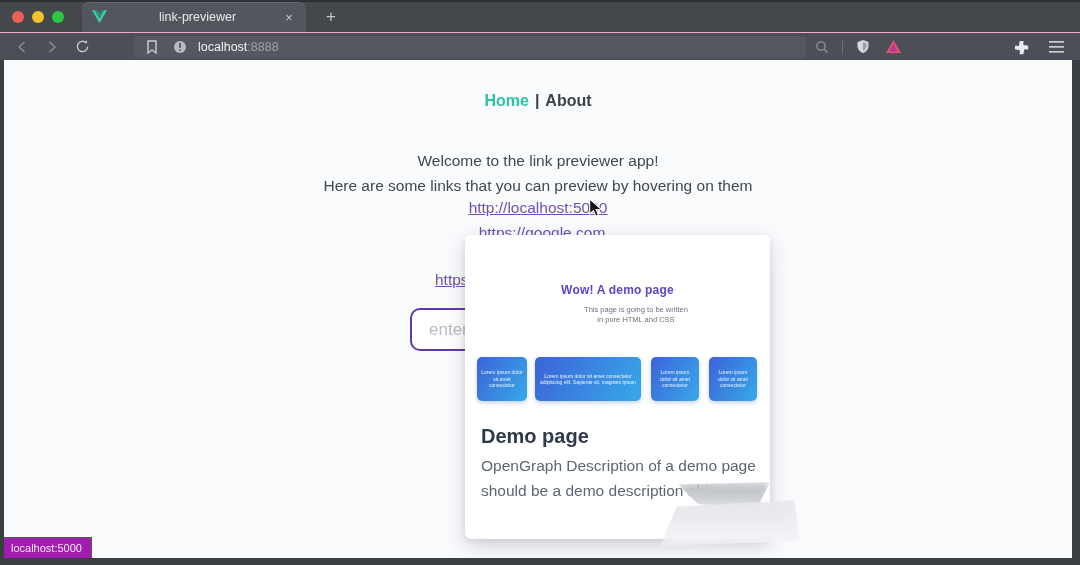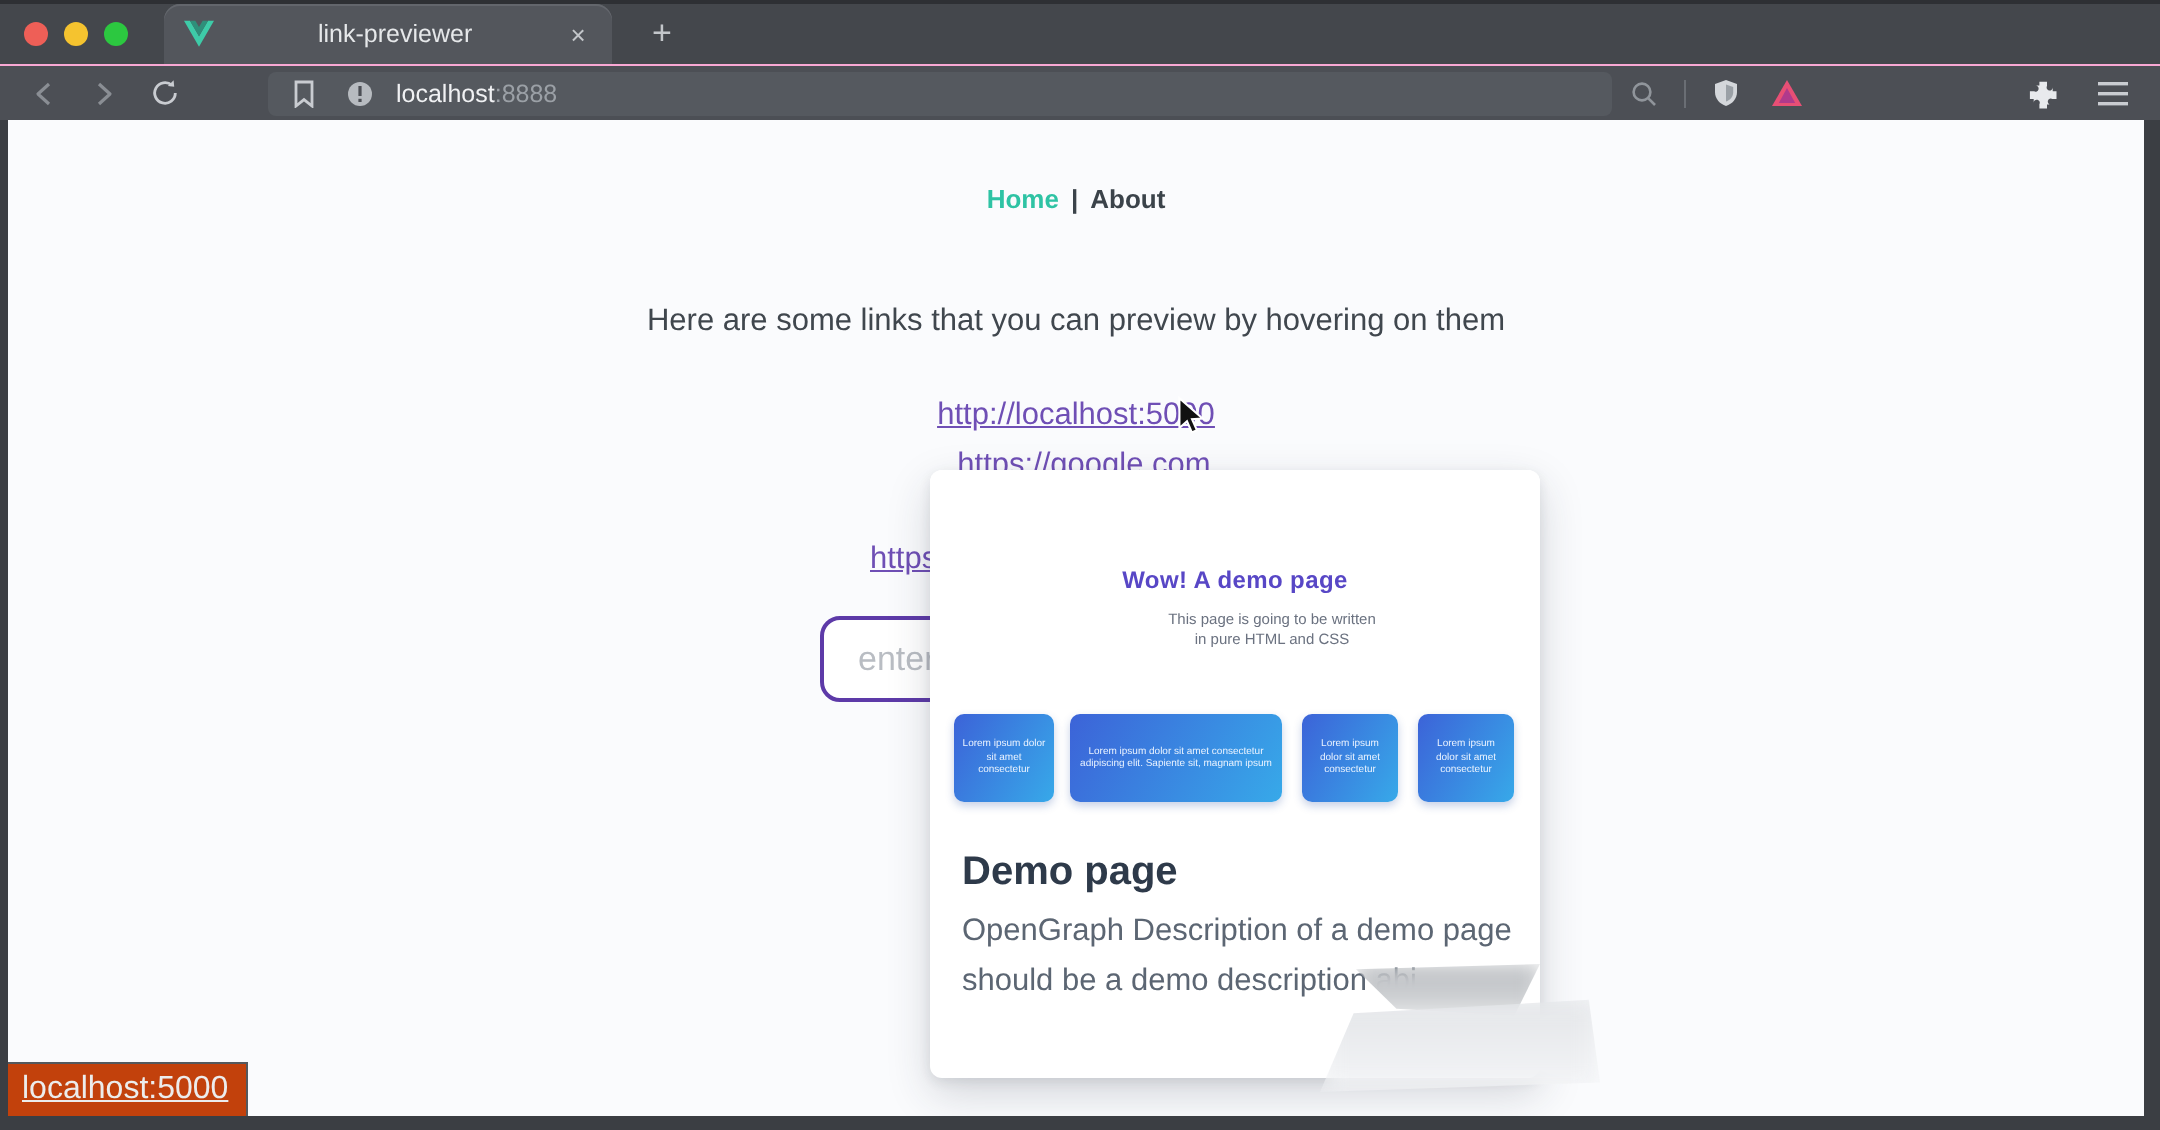--- a/index.html
+++ b/index.html
@@ -36,7 +36,7 @@
   
   .viewport { position:absolute; top:60px; left:4px; right:8px; bottom:7px; background:#fafbfd; overflow:hidden; }
 
-  .nav { position:absolute; top:32px; left:0; width:100%; text-align:center; font-size:13px; font-weight:bold; color:#3b434a; }
+  .nav { position:absolute; top:32px; left:0; width:100%; text-align:center; font-size:16px; font-weight:bold; color:#3b434a; }
   .nav a { text-decoration:none; }
   .nav .home { color:#2ec3a4; }
   .nav .about { color:#3b434a; }

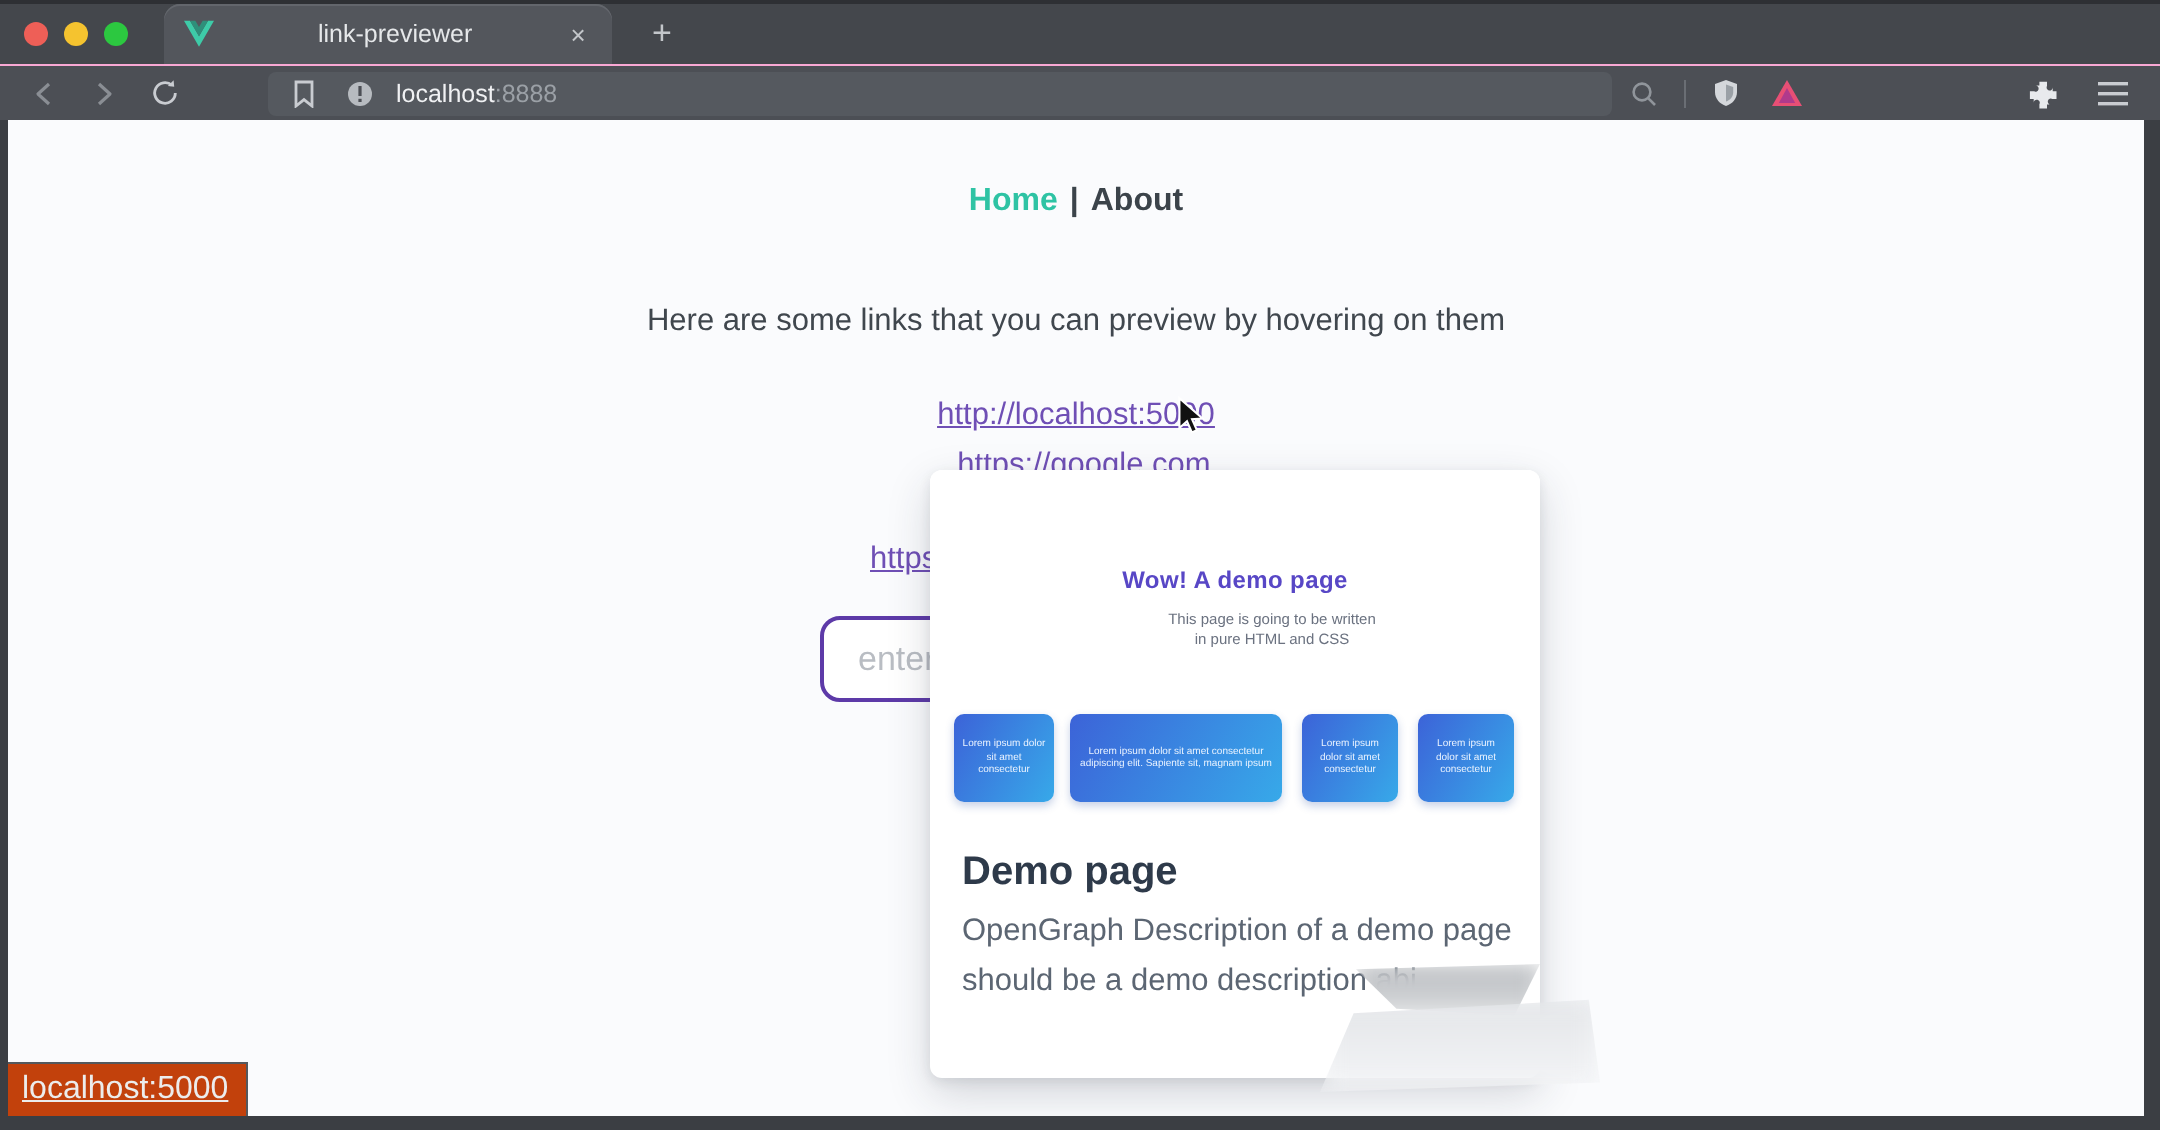--- a/index.html
+++ b/index.html
@@ -183,6 +183,7 @@
     </div>
 
     <div class="intro">
+      <div>Welcome to the link previewer app!</div>
       <div>Here are some links that you can preview by hovering on them</div>
     </div>
 

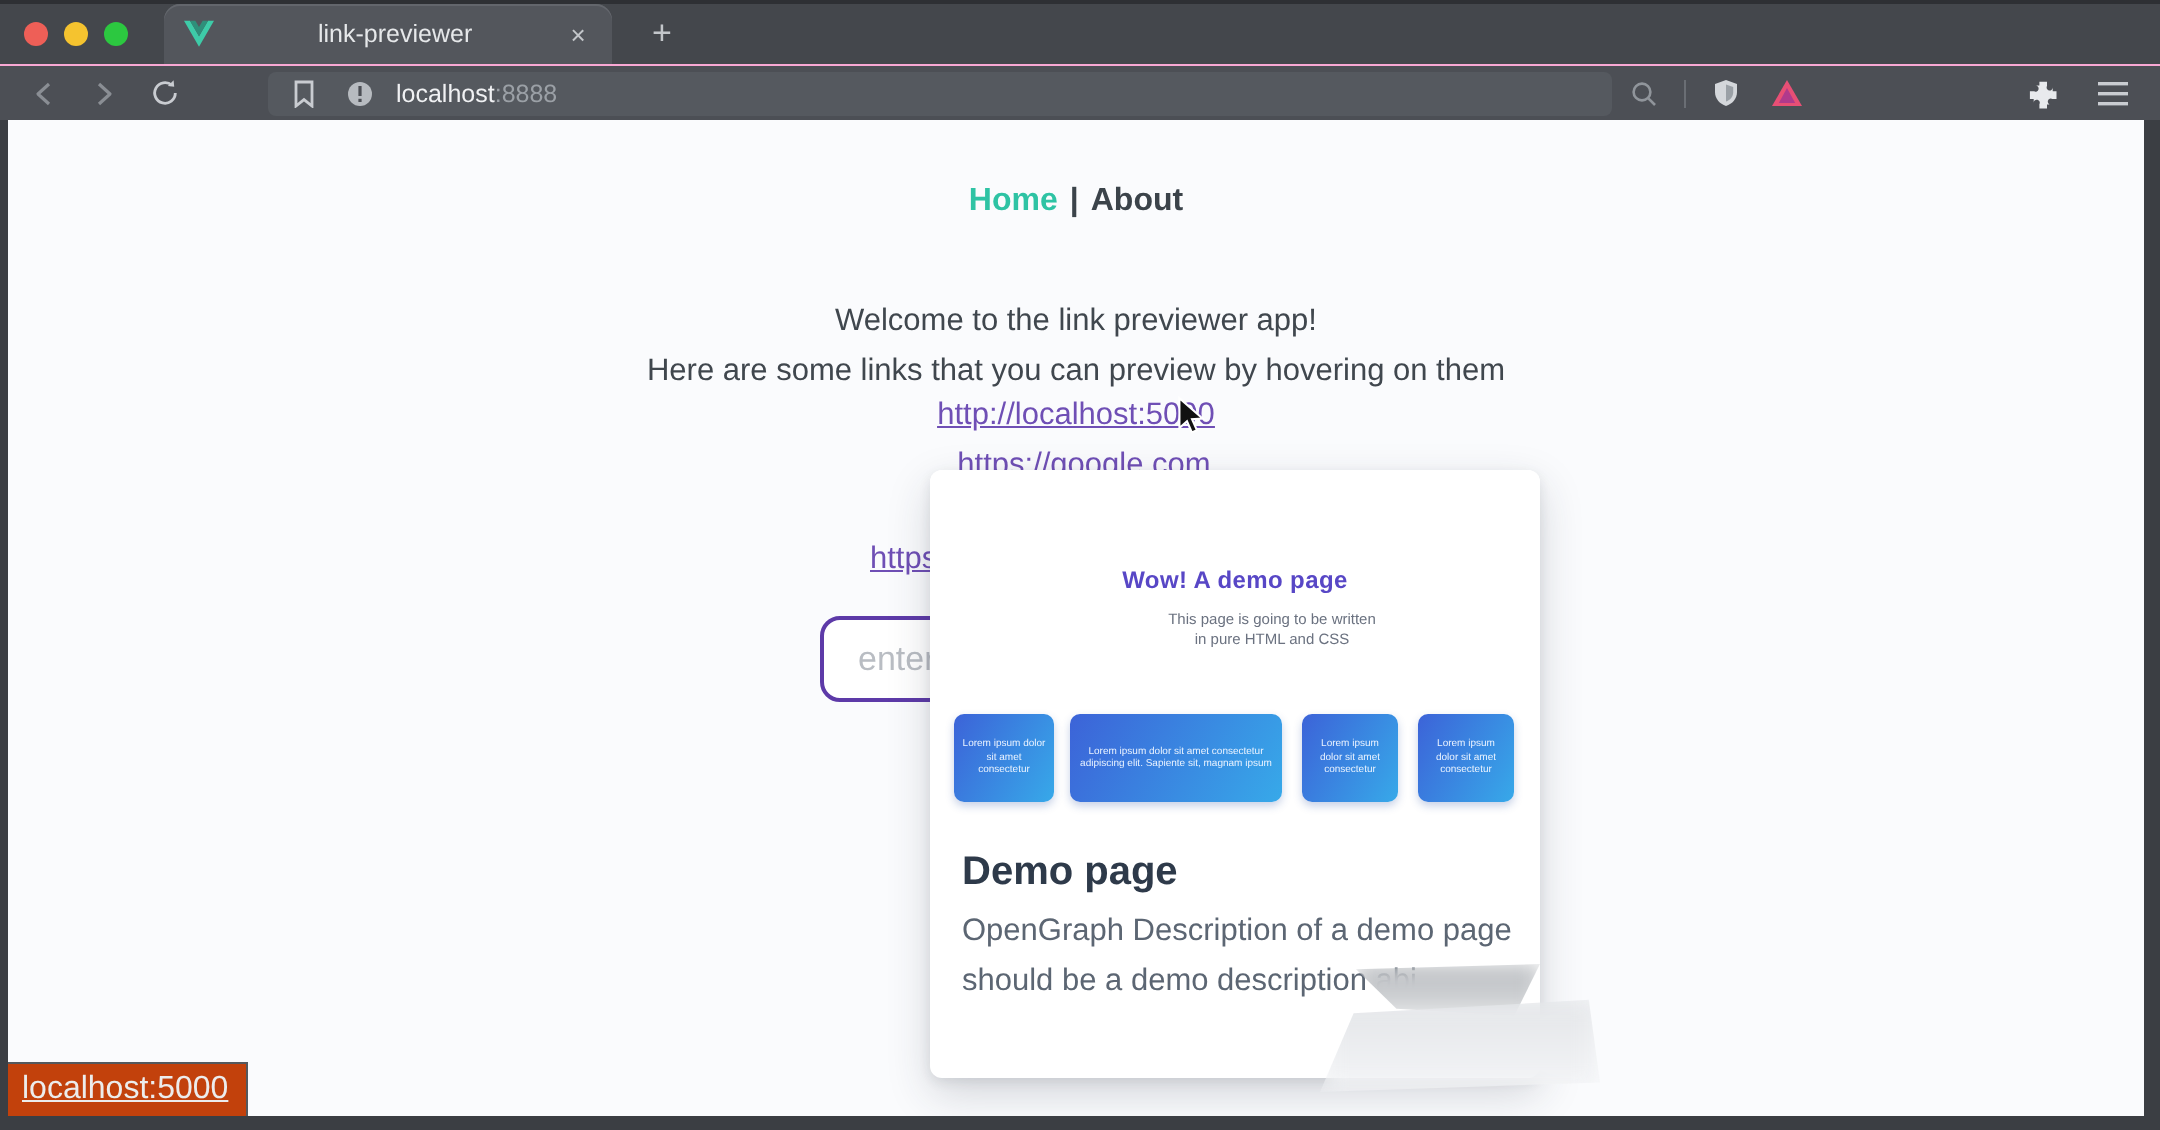--- a/index.html
+++ b/index.html
@@ -73,7 +73,7 @@
   .smudge .s2 { position:absolute; left:0; top:18px; width:140px; height:48px; background:linear-gradient(180deg,#e3e5e8,#f4f5f7); clip-path:polygon(12% 18%,96% 4%,100% 90%,0 100%); filter:blur(6px); }
 
   
-  .statusbar { position:absolute; left:0px; bottom:-4px; background:#c2410c; color:#ececec; font-size:16px; padding:4px 9px 7px 7px; border:1px solid #55585d; border-left:none; z-index:8;text-decoration:underline; }
+  .statusbar { position:absolute; left:0px; bottom:-4px; background:#a21caf; color:#ececec; font-size:11px; padding:4px 9px 7px 7px; border:1px solid #55585d; border-left:none; z-index:8; }
 
   
   .cursor { position:absolute; z-index:9; }

